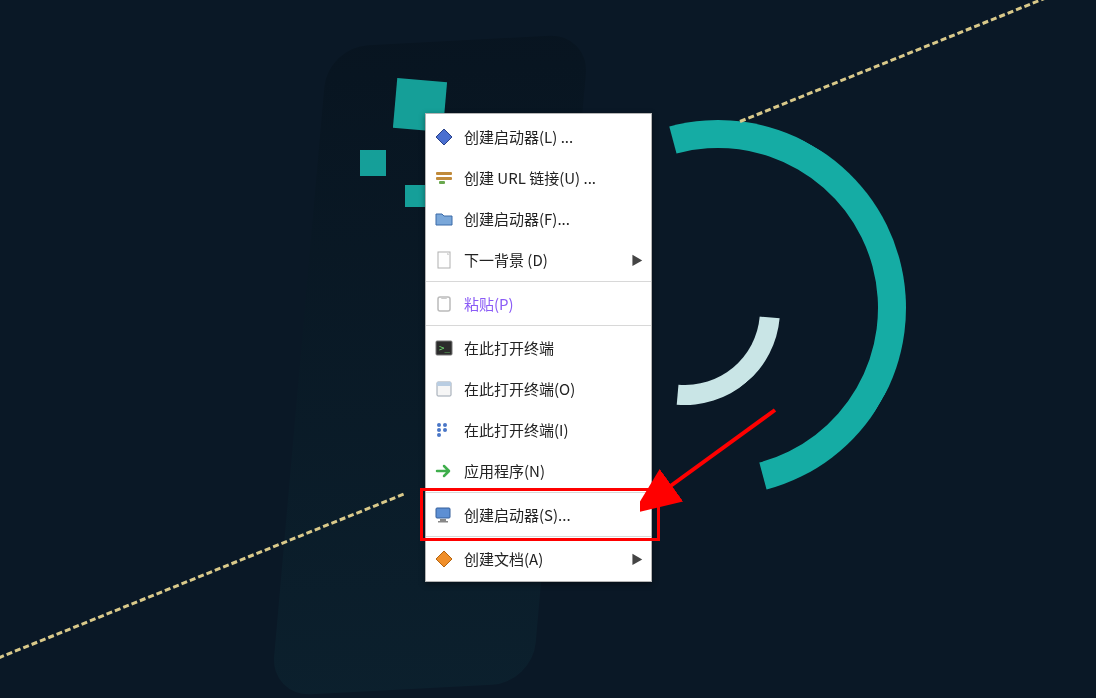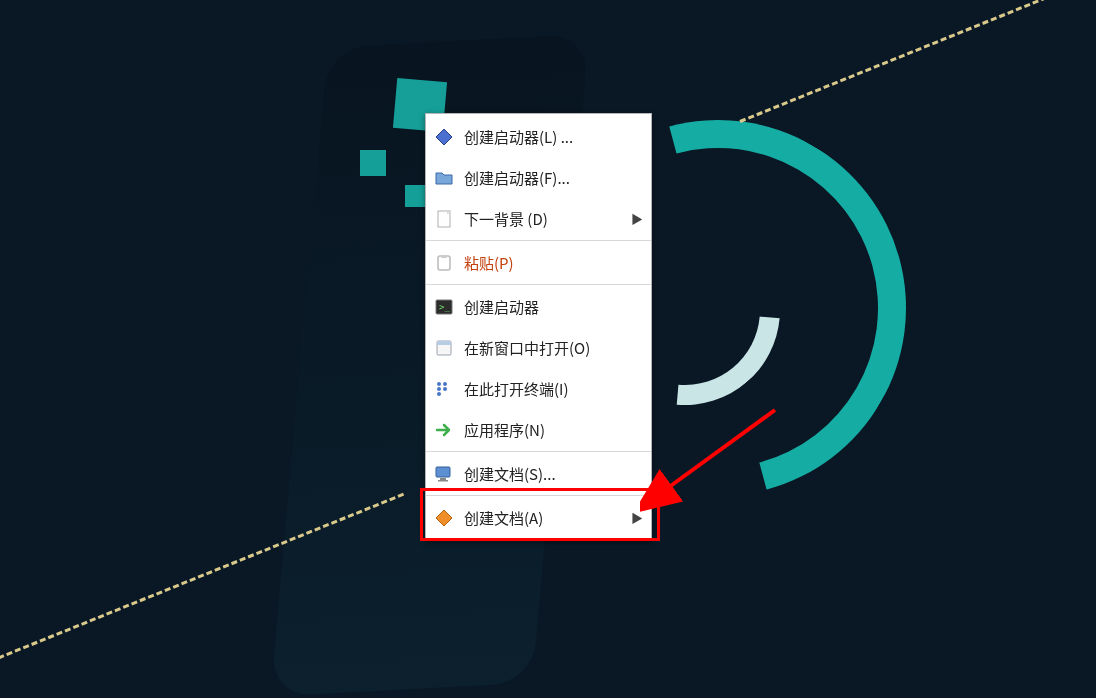--- a/index.html
+++ b/index.html
@@ -138,6 +138,16 @@
       <span>创建启动器(L) ...</span>
     </div>
 
+    <div class="menu-item">
+      <span class="icon">
+        <svg width="18" height="18" viewBox="0 0 18 18">
+          <rect x="1" y="3" width="16" height="3" rx="1" fill="#c08a3a"></rect>
+          <rect x="1" y="8" width="16" height="3" rx="1" fill="#c08a3a"></rect>
+          <rect x="4" y="12" width="6" height="3" rx="1" fill="#6aa84f"></rect>
+        </svg>
+      </span>
+      <span>创建 URL 链接(U) ...</span>
+    </div>
 
     <div class="menu-item">
       <span class="icon">

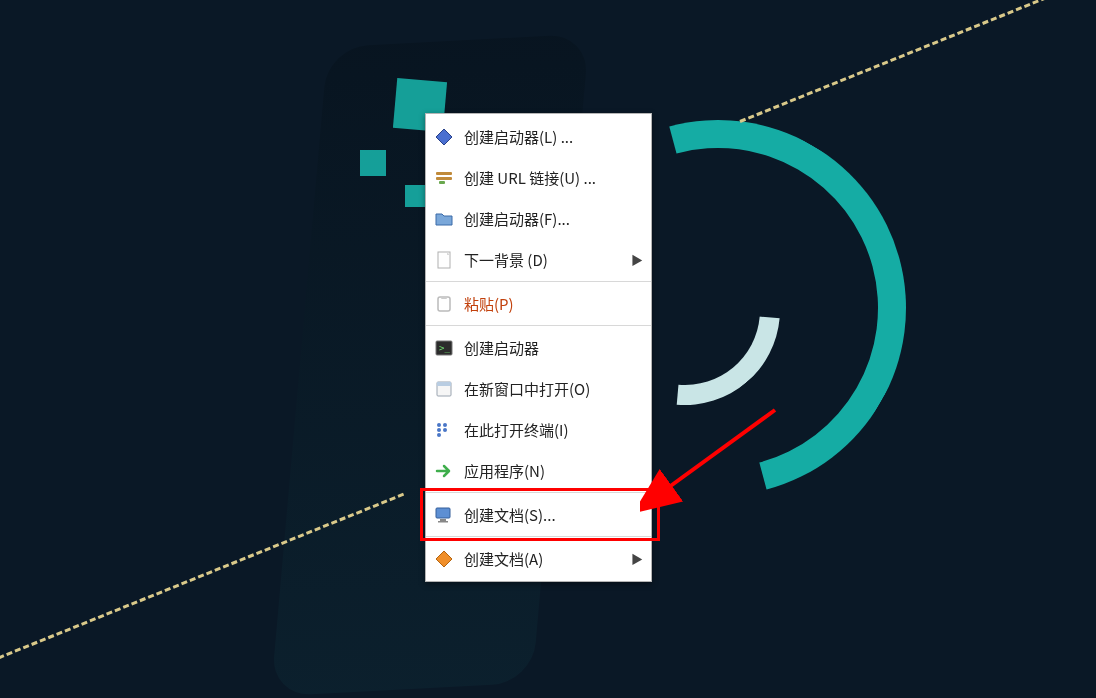--- a/index.html
+++ b/index.html
@@ -81,7 +81,7 @@
     position: relative;
     cursor: default;
   }
-  .menu-item.disabled { color: #c2410c; }
+  .menu-item.disabled { color: #8b5cf6; }
   .menu-item .icon {
     width: 20px;
     height: 20px;

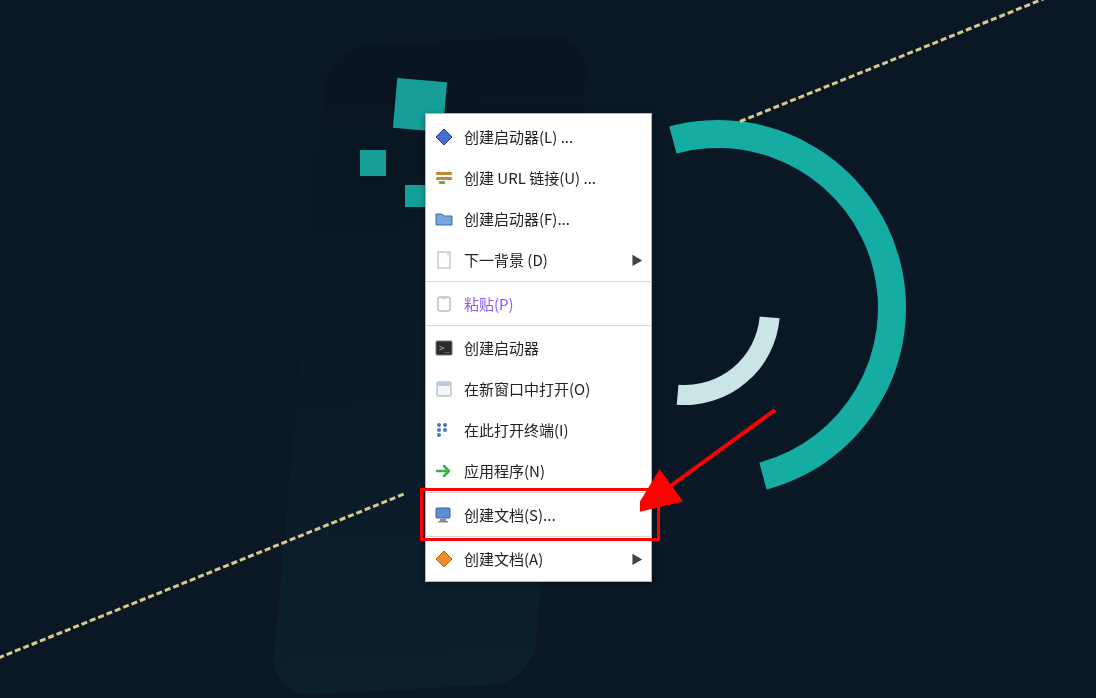--- a/index.html
+++ b/index.html
@@ -190,7 +190,7 @@
           <text x="4" y="12" font-size="9" fill="#6fde6f" font-family="monospace">&gt;_</text>
         </svg>
       </span>
-      <span>创建启动器</span>
+      <span>在此打开终端</span>
     </div>
 
     <div class="menu-item">

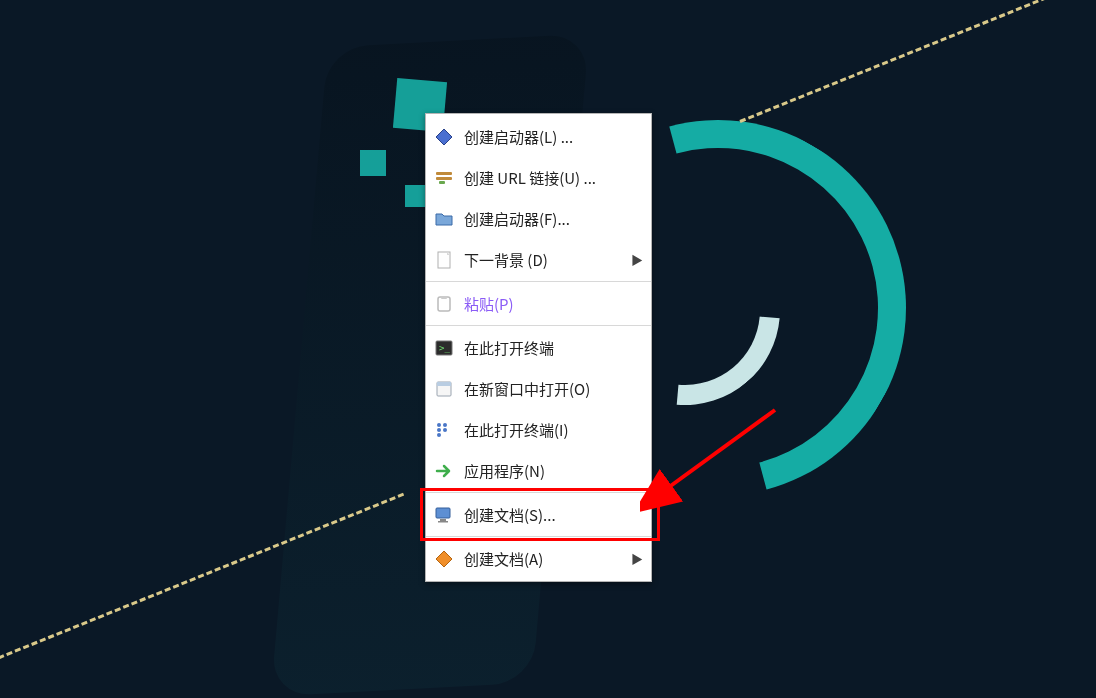--- a/index.html
+++ b/index.html
@@ -200,7 +200,7 @@
           <rect x="2" y="2" width="14" height="4" fill="#b9cde2"></rect>
         </svg>
       </span>
-      <span>在新窗口中打开(O)</span>
+      <span>在此打开终端(O)</span>
     </div>
 
     <div class="menu-item">

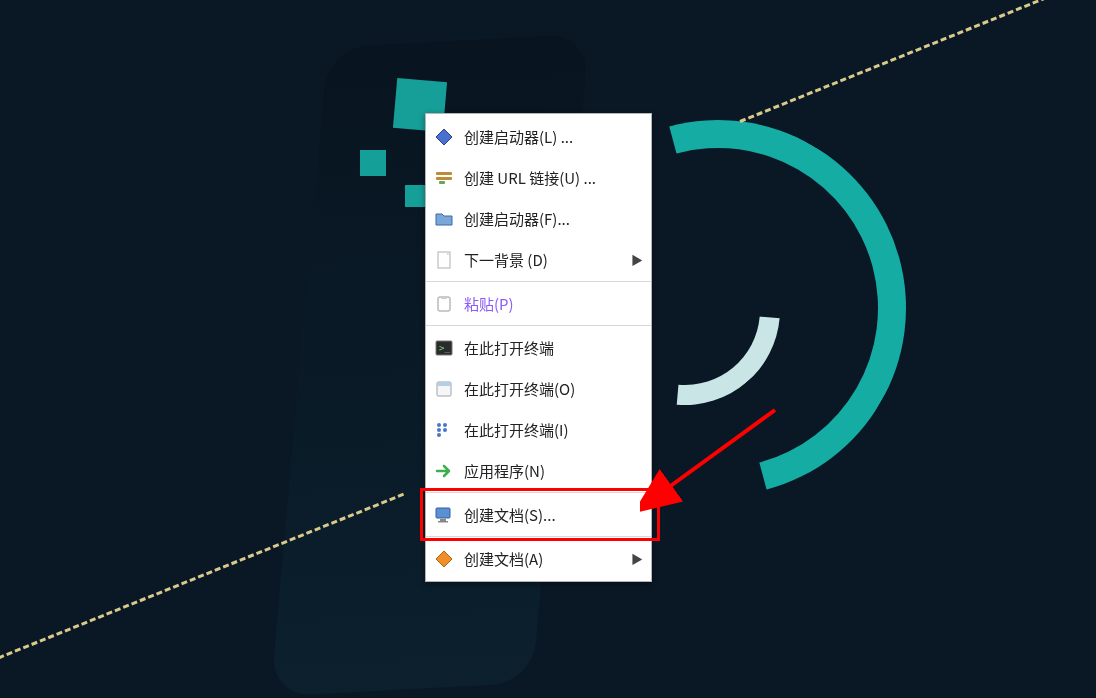--- a/index.html
+++ b/index.html
@@ -235,7 +235,7 @@
           <rect x="3" y="15" width="10" height="1.5" fill="#888"></rect>
         </svg>
       </span>
-      <span>创建文档(S)...</span>
+      <span>创建启动器(S)...</span>
     </div>
 
     <div class="separator"></div>

